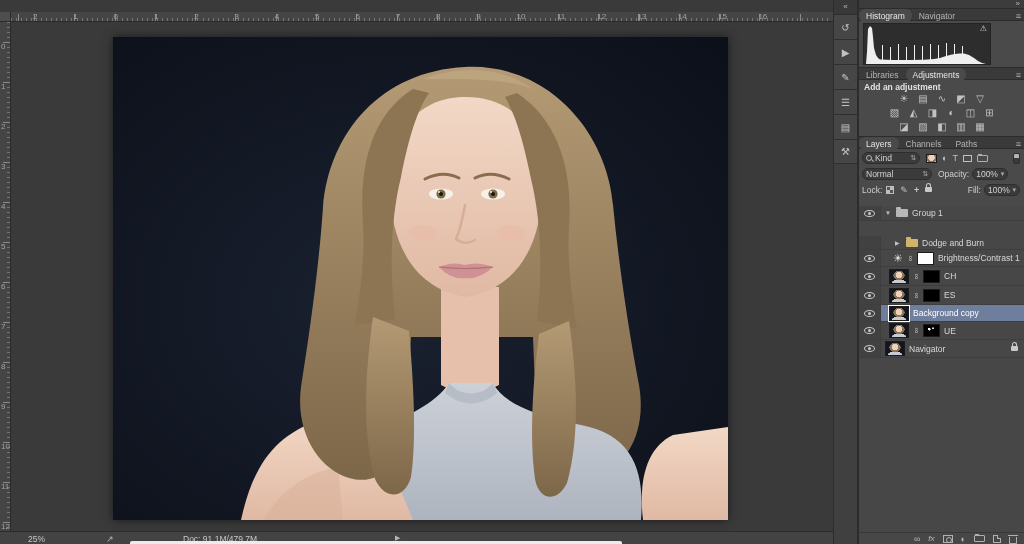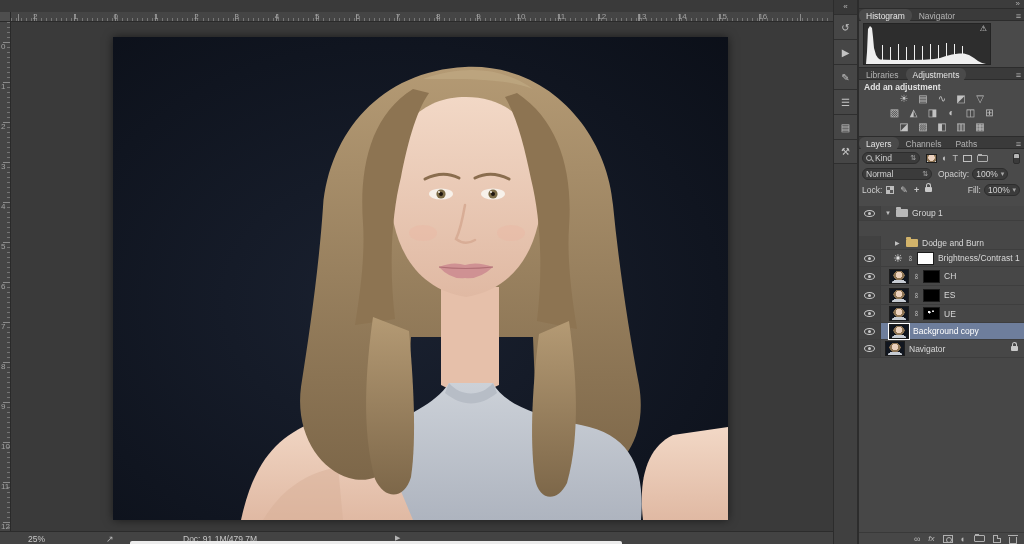--- a/index.html
+++ b/index.html
@@ -448,6 +448,15 @@
             <span>ES</span>
           </div>
         </div>
+        <div class="lrow selected" style="height:17px;">
+          <div class="eyecell">
+              <span class="eye"></span>
+            </div>
+          <div class="content" style="padding-left:8px;">
+            <span class="thumb outlined"></span>
+            <span>Background copy</span>
+          </div>
+        </div>
         <div class="lrow" style="height:18px;">
           <div class="eyecell">
               <span class="eye"></span>
@@ -457,15 +466,6 @@
             <span class="chain">∞</span>
             <span class="maskthumb speck"></span>
             <span>UE</span>
-          </div>
-        </div>
-        <div class="lrow selected" style="height:17px;">
-          <div class="eyecell">
-              <span class="eye"></span>
-            </div>
-          <div class="content" style="padding-left:8px;">
-            <span class="thumb outlined"></span>
-            <span>Background copy</span>
           </div>
         </div>
         <div class="lrow" style="height:18px;">

